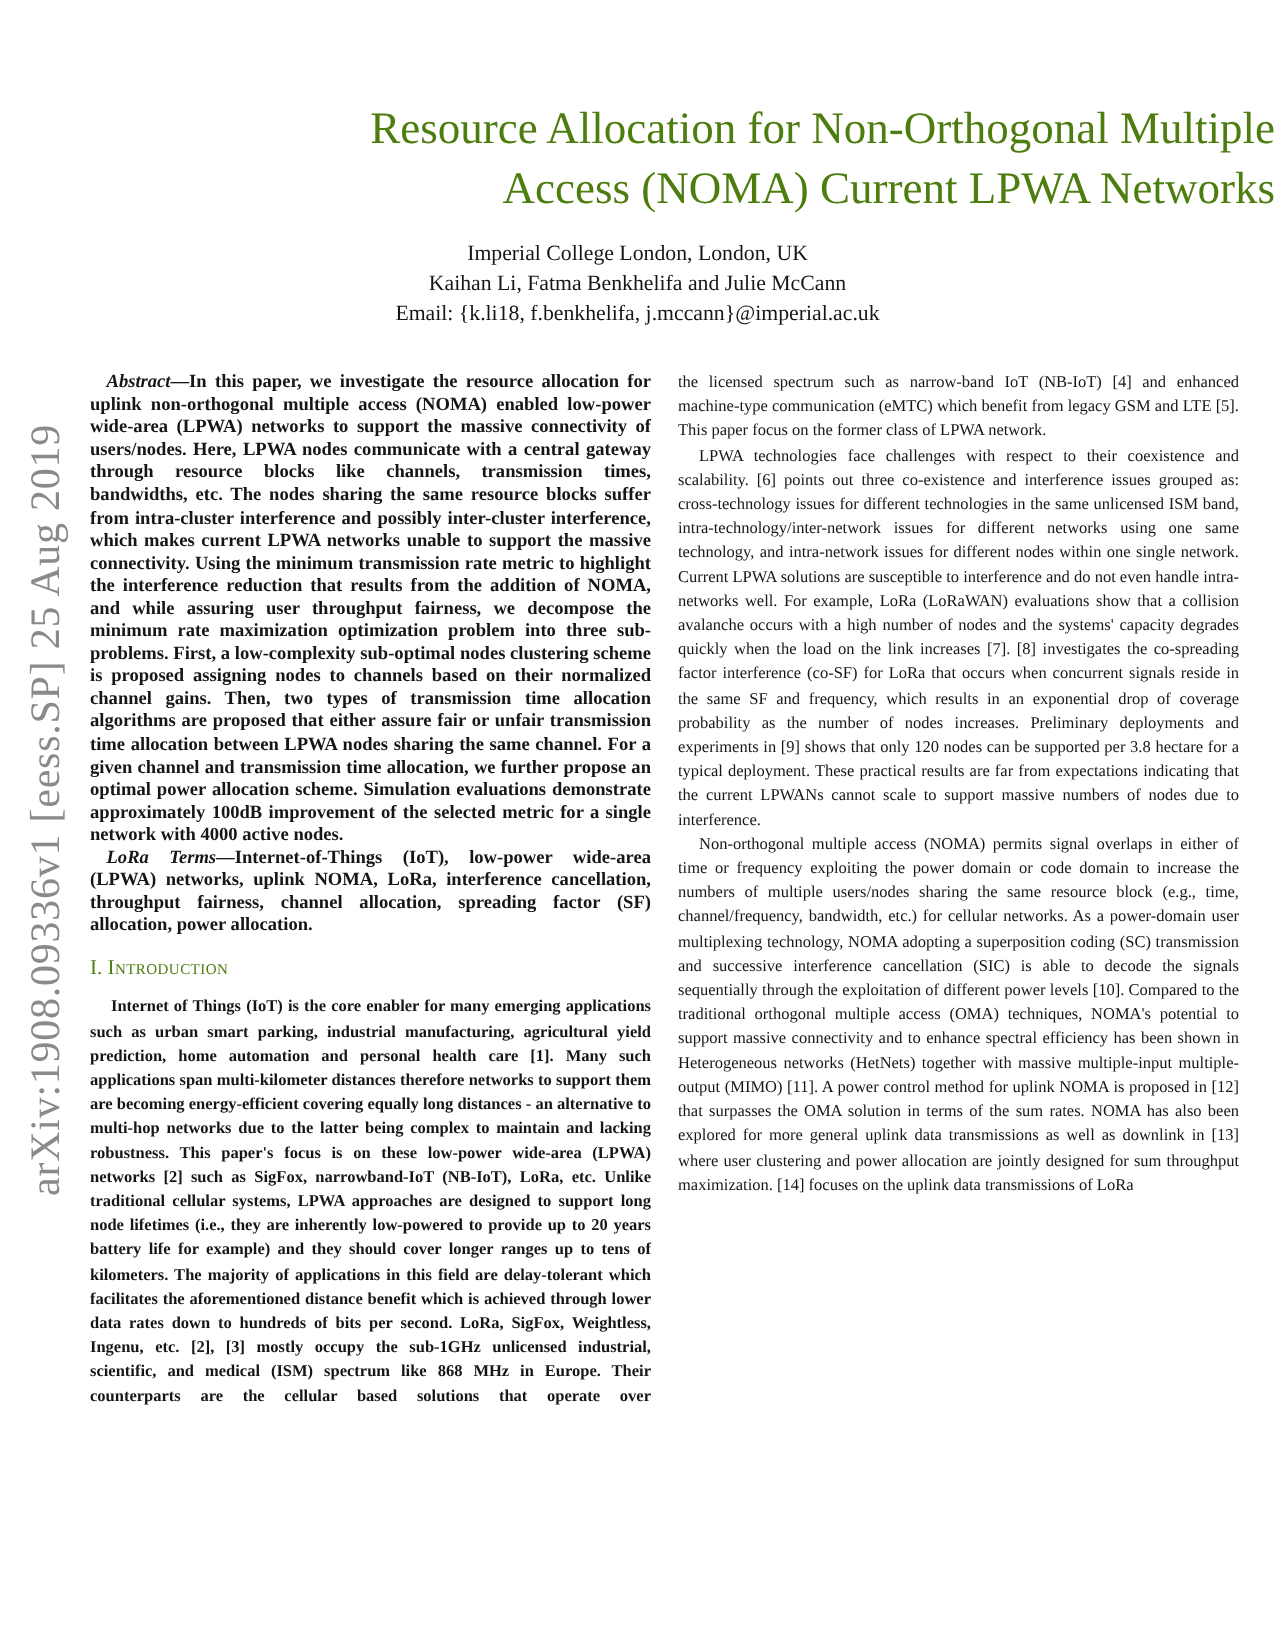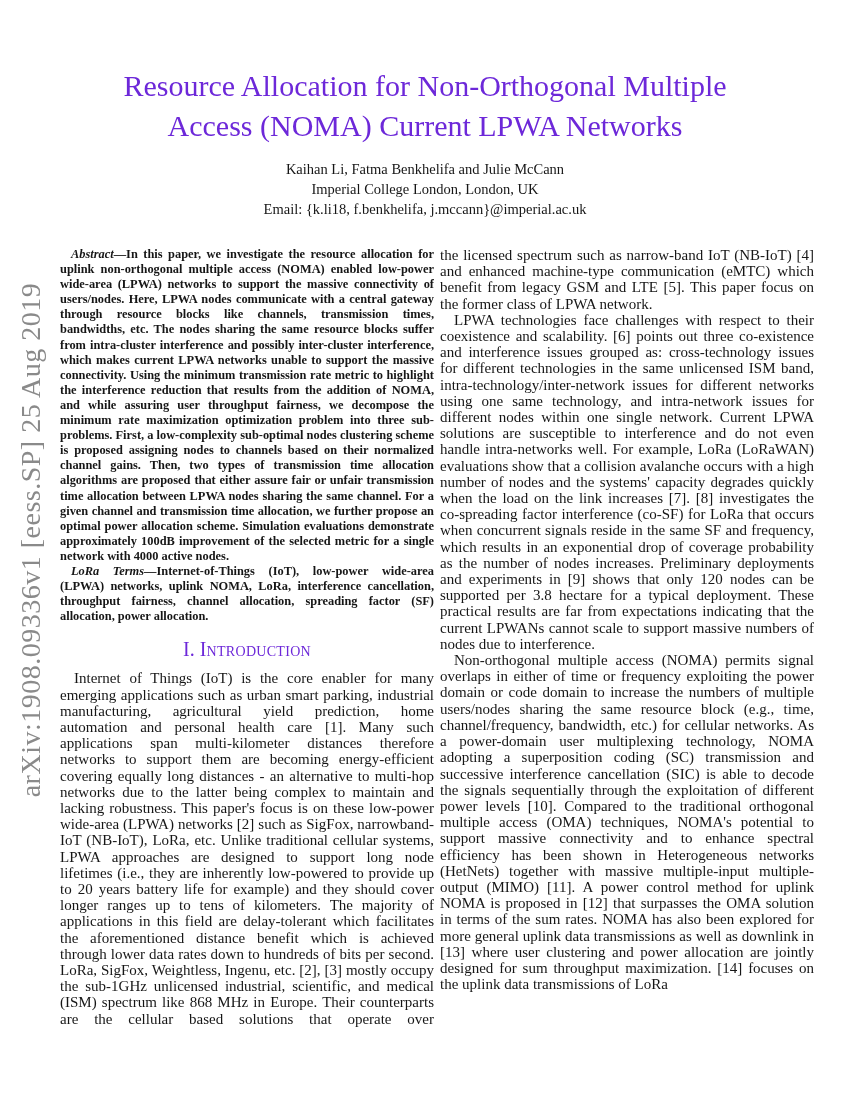--- a/index.html
+++ b/index.html
@@ -43,7 +43,8 @@
     font-size: 30px;
     line-height: 40px;
     font-weight: normal;
-    color: #6d28d9;
+    color: #4d7c0f;
+    text-align: right;
   }
   .byline {
     margin-top: 13px;

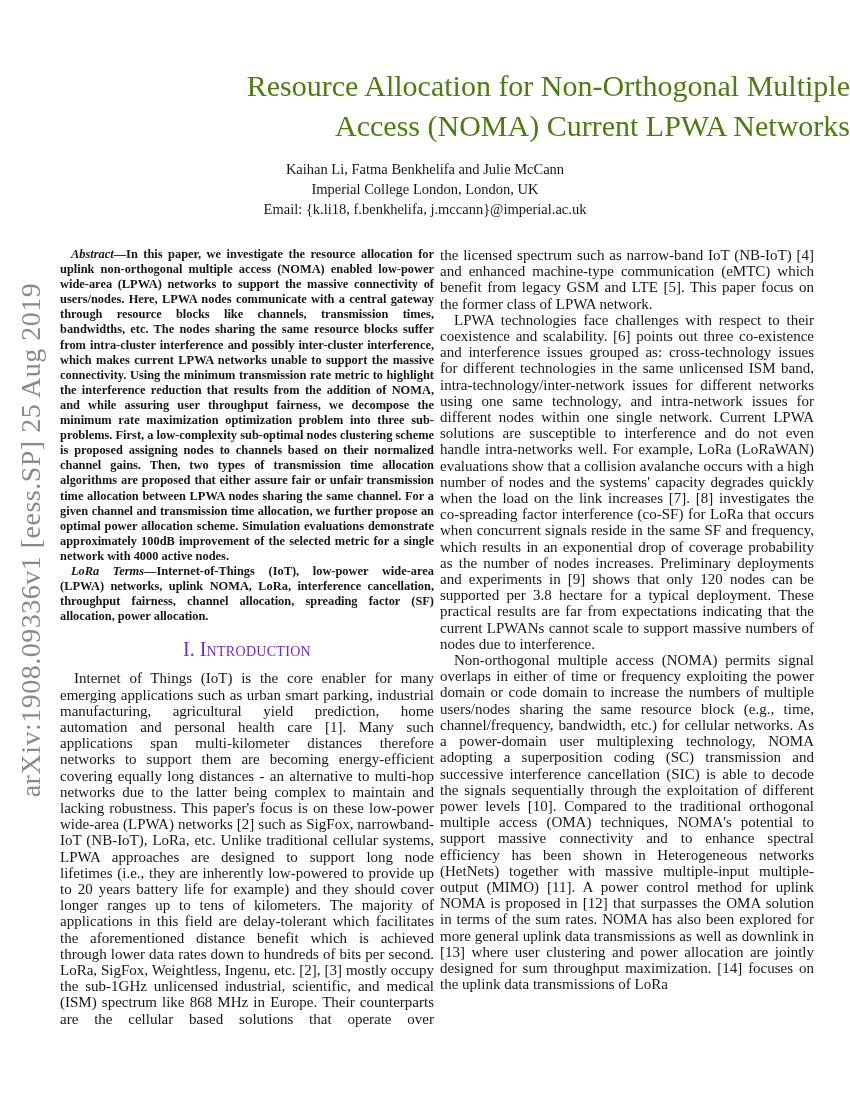--- a/index.html
+++ b/index.html
@@ -107,8 +107,8 @@
       <div class="title-line">Access (NOMA) Current LPWA Networks</div>
     </h1>
     <div class="byline">
+      <div>Imperial College London, London, UK</div>
       <div>Kaihan Li, Fatma Benkhelifa and Julie McCann</div>
-      <div>Imperial College London, London, UK</div>
       <div>Email: {k.li18, f.benkhelifa, j.mccann}@imperial.ac.uk</div>
     </div>
   </div>

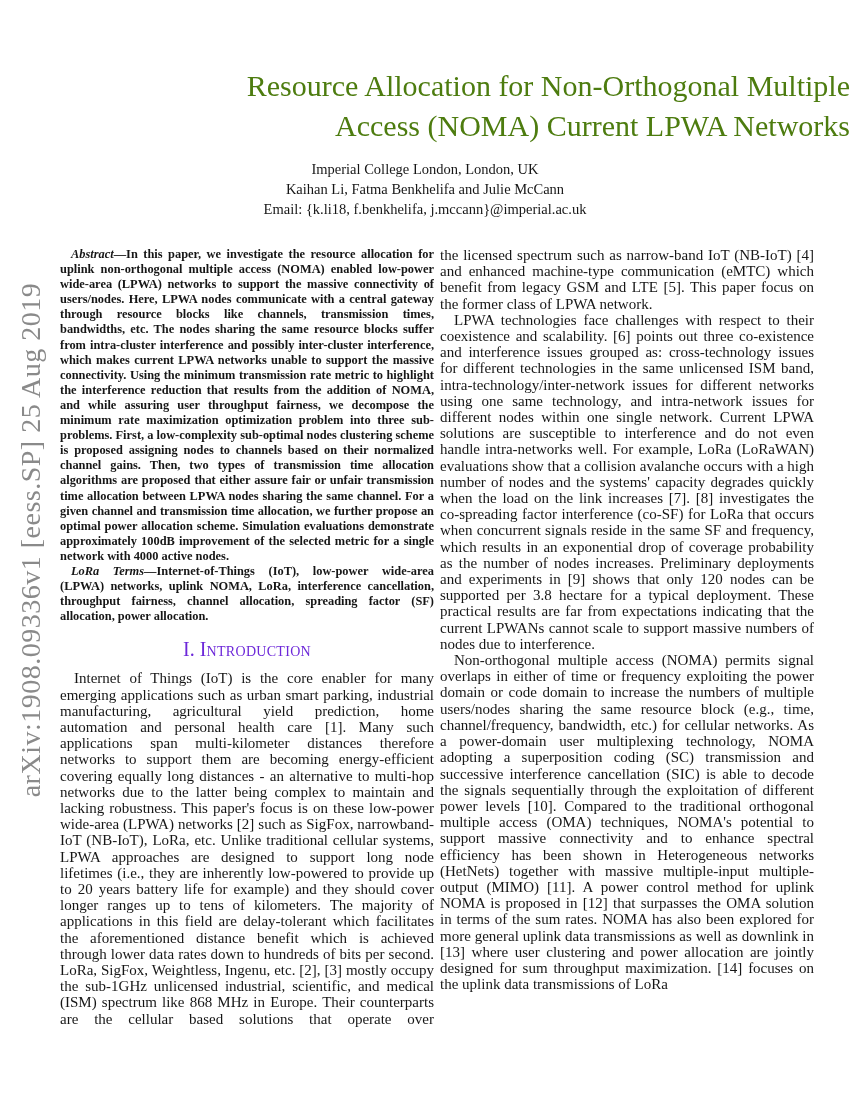--- a/index.html
+++ b/index.html
@@ -57,7 +57,7 @@
   
   .columns {
     display: flex;
-    gap: 6px;
+    gap: 18px;
     margin: 28px 0 0 60px;
     width: 766px;
   }

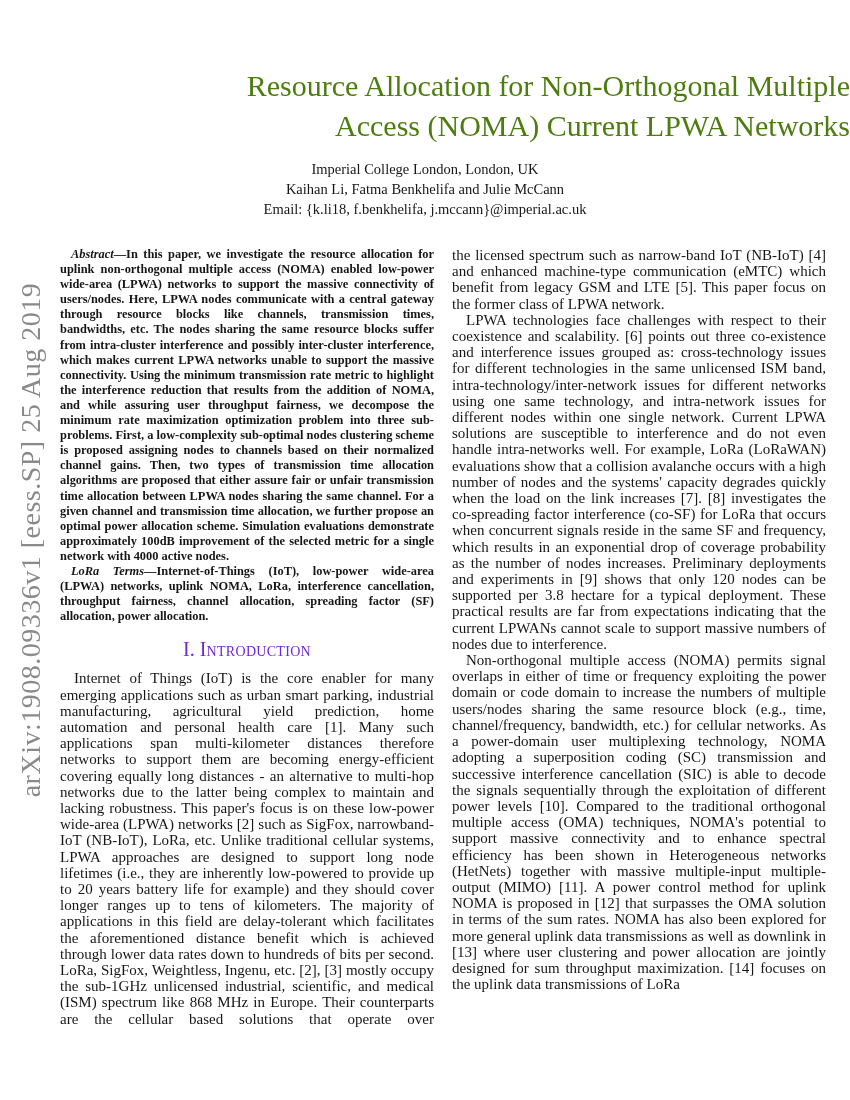--- a/index.html
+++ b/index.html
@@ -84,7 +84,7 @@
   h2.sect .sc { font-variant: small-caps; letter-spacing: 0.3px; }
 
   p.body-par {
-    font-size: 15px;
+    font-size: 11px;
     line-height: 16.2px;
     text-align: justify;
     text-indent: 14px;

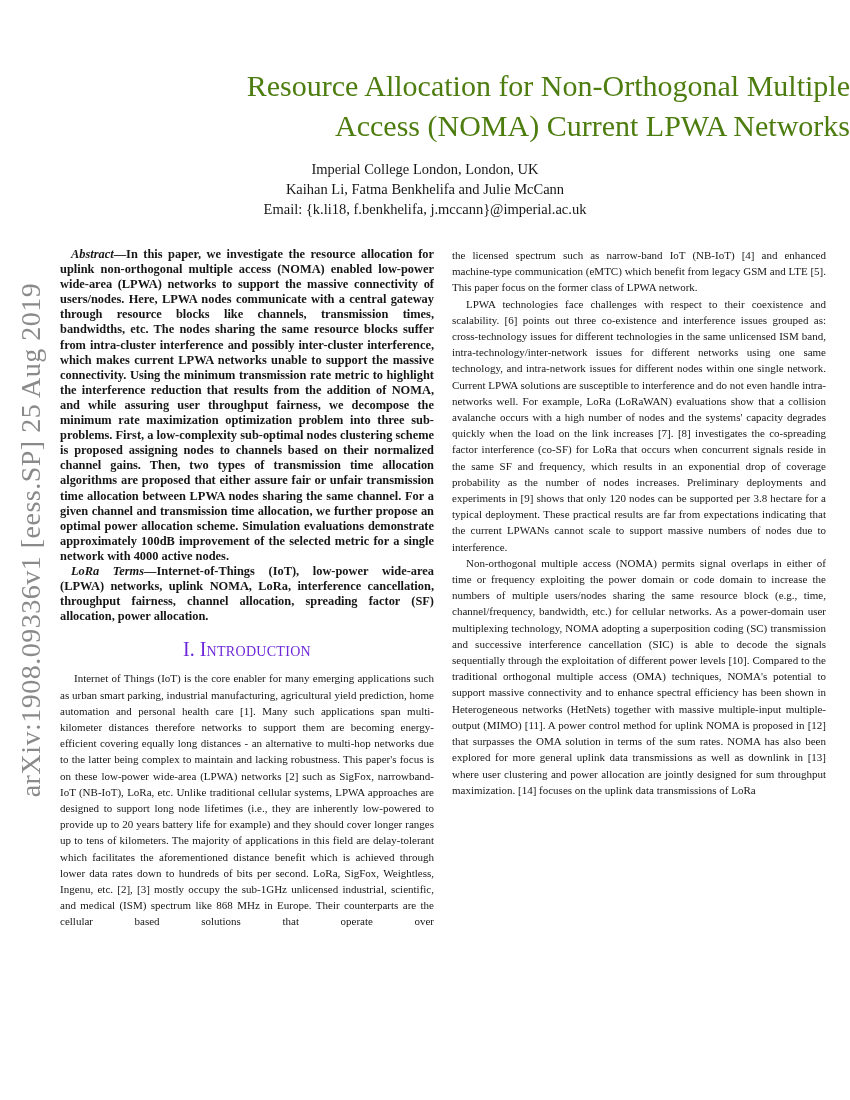--- a/index.html
+++ b/index.html
@@ -76,10 +76,9 @@
 
   h2.sect {
     margin: 14px 0 9px 0;
-    text-align: center;
-    font-size: 20px;
+    font-size: 14px;
     font-weight: normal;
-    color: #6d28d9;
+    color: #4d7c0f;
   }
   h2.sect .sc { font-variant: small-caps; letter-spacing: 0.3px; }
 

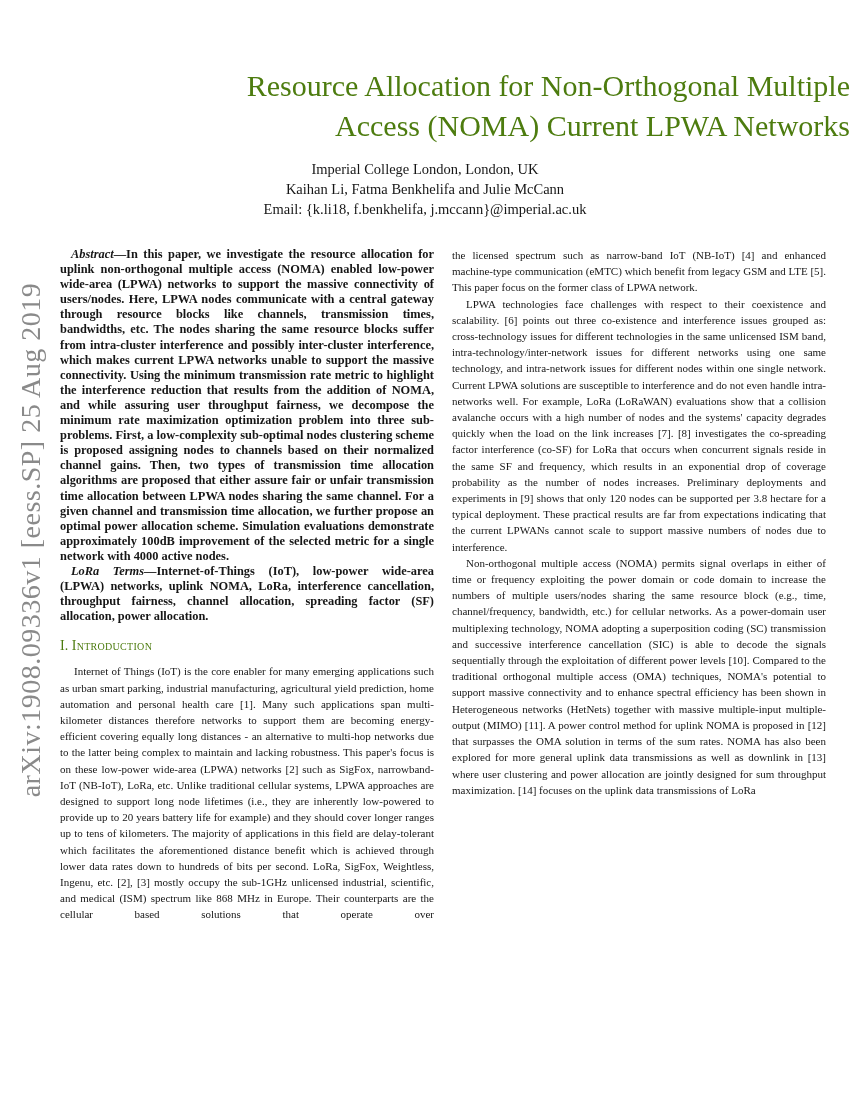--- a/index.html
+++ b/index.html
@@ -88,7 +88,7 @@
     text-align: justify;
     text-indent: 14px;
   }
-  p.body-par.cont-break { text-align-last: justify; }
+  p.body-par.cont-break { text-align-last: justify; font-weight: bold; }
   p.body-par.no-indent { text-indent: 0; }
 </style>
 </head>

